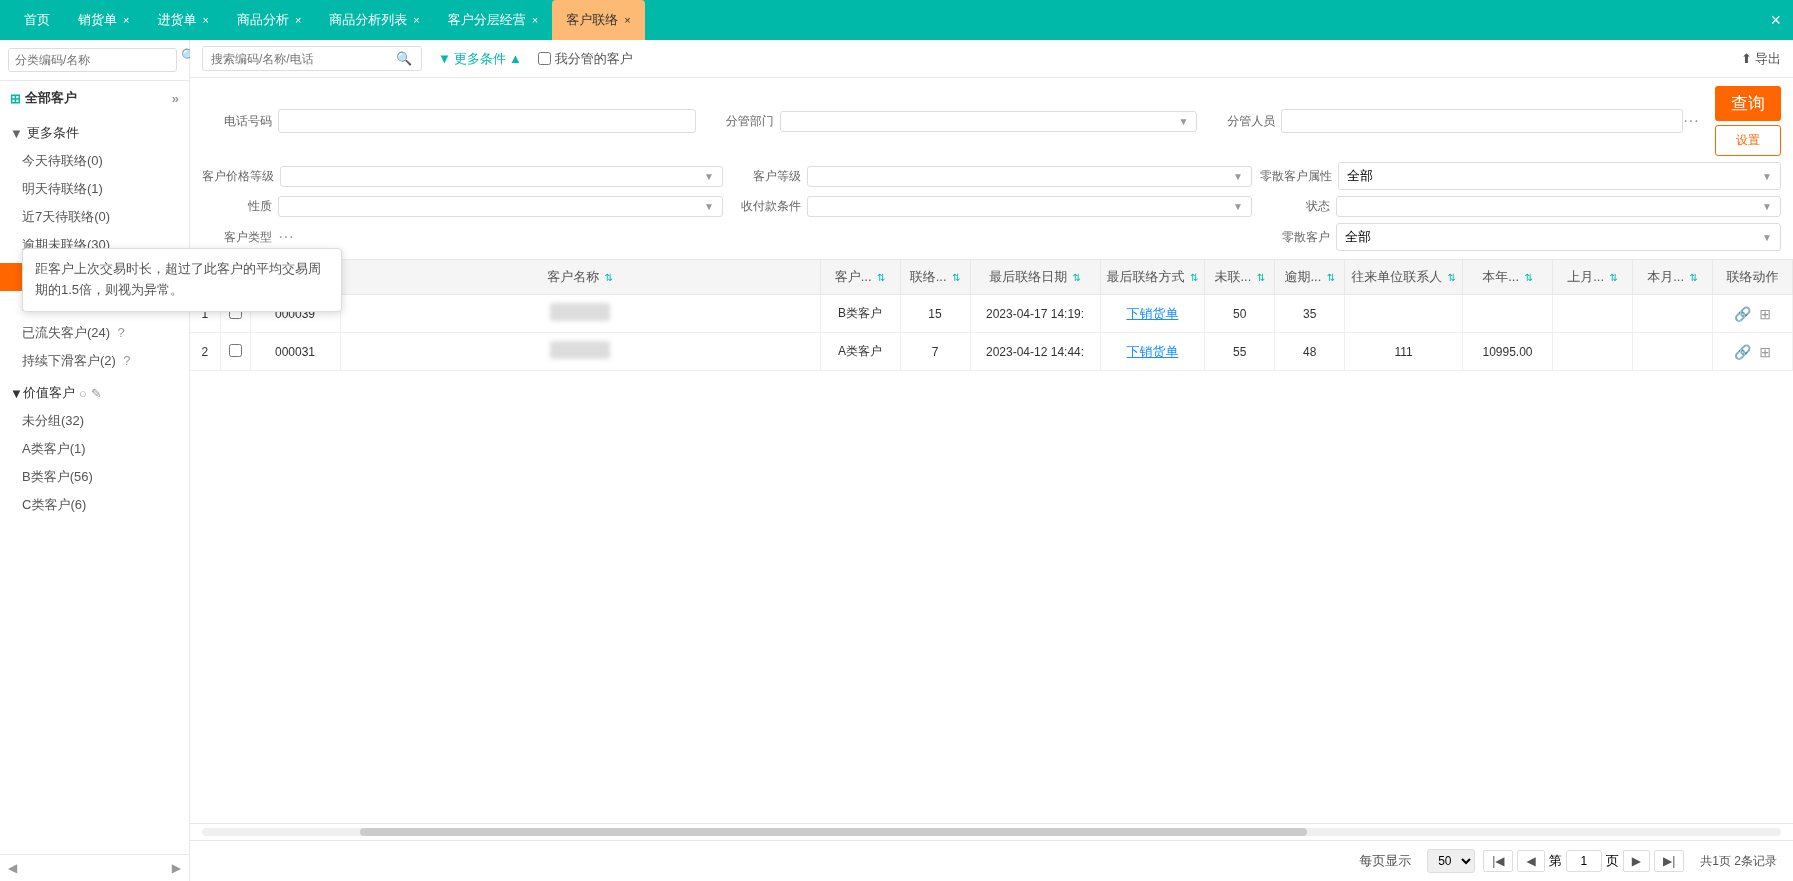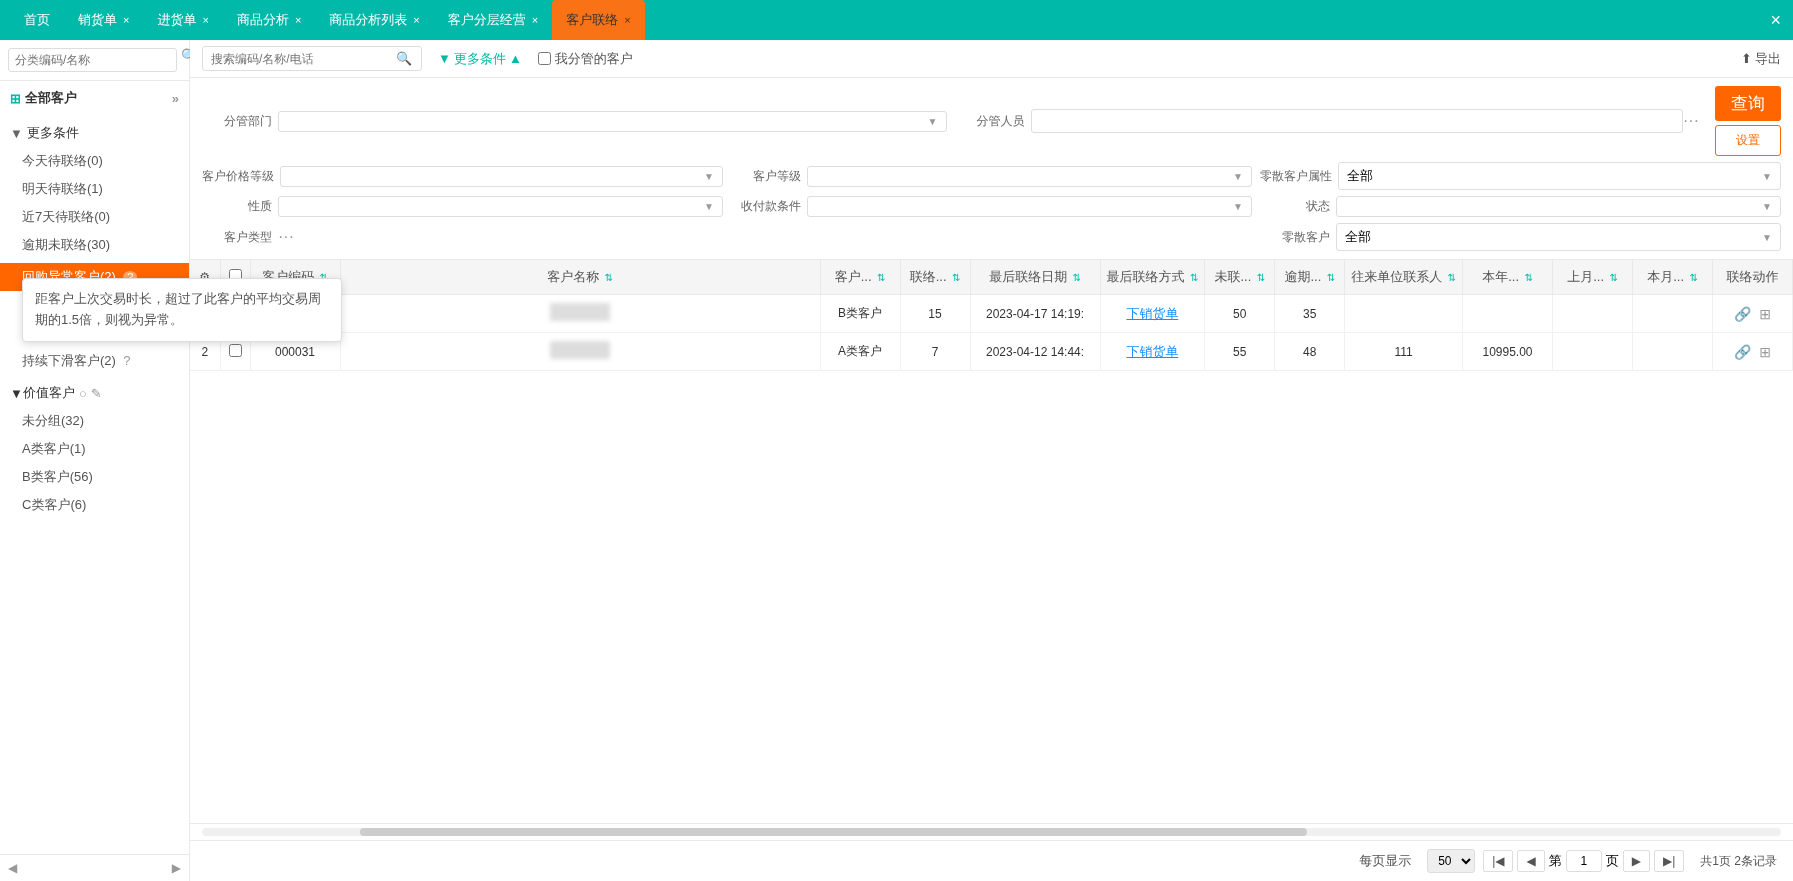--- a/index.html
+++ b/index.html
@@ -14,7 +14,7 @@
       padding: 0 14px; height: 40px; display: flex; align-items: center; cursor: pointer;
       color: white; font-size: 13px; white-space: nowrap;
     }
-    .top-nav .nav-item.active { background: #f97316; color: #333; border-radius: 4px 4px 0 0; }
+    .top-nav .nav-item.active { background: #fdba74; color: #333; border-radius: 4px 4px 0 0; }
     .top-nav .nav-item .close-x { margin-left: 6px; font-size: 11px; cursor: pointer; }
     .top-nav .close-btn {
       position: absolute; right: 12px; top: 50%; transform: translateY(-50%);

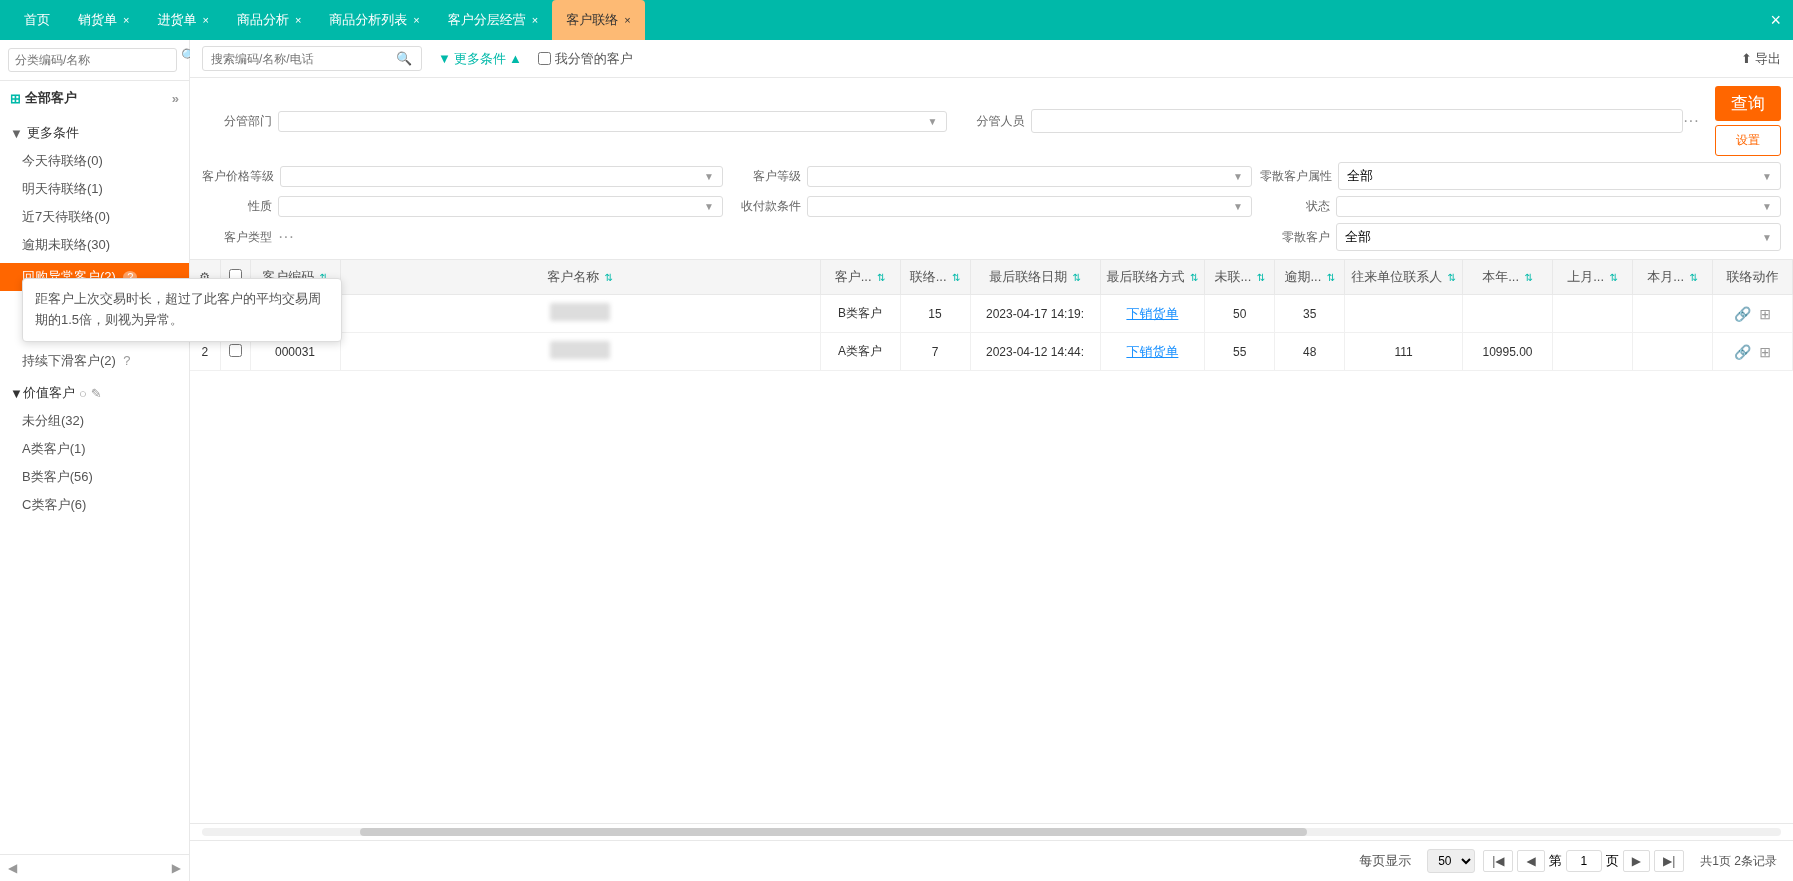--- a/index.html
+++ b/index.html
@@ -348,6 +348,10 @@
 
       <div class="filter-row">
         <div class="filter-field">
+          <label>电话号码</label>
+          <input class="filter-input" style="">
+        </div>
+        <div class="filter-field">
           <label>分管部门</label>
           <div class="filter-select">
             <span></span>

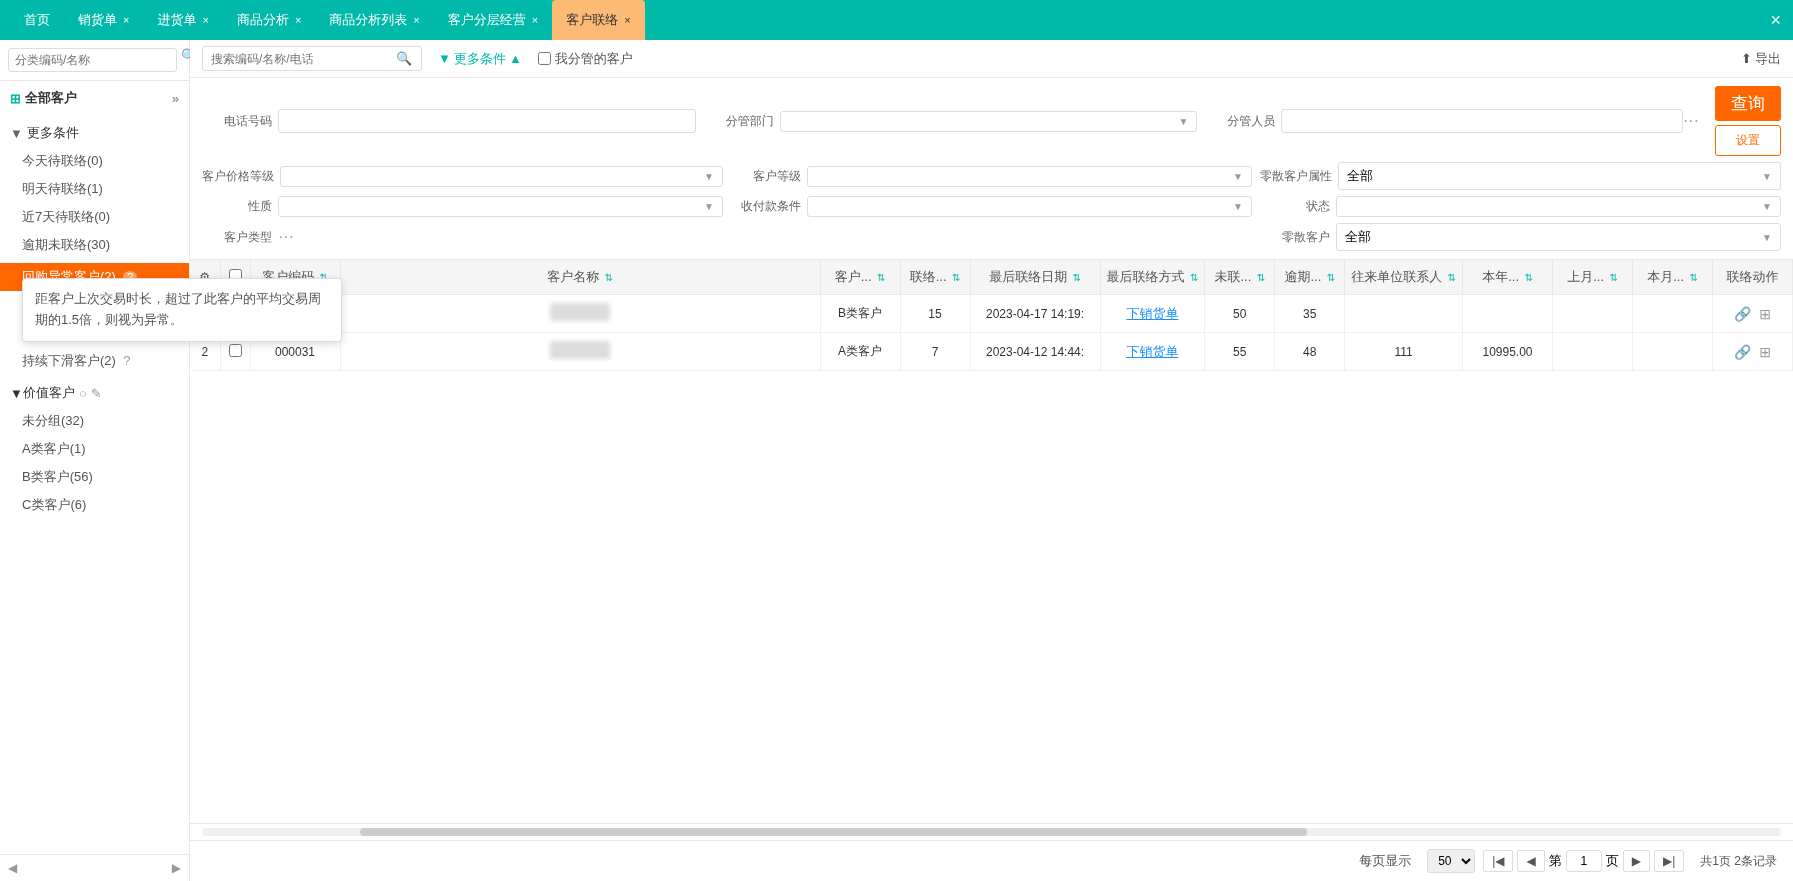--- a/index.html
+++ b/index.html
@@ -175,7 +175,7 @@
       position: absolute; background: white; border: 1px solid #ddd; border-radius: 4px;
       padding: 10px 12px; font-size: 12px; color: #555; z-index: 100;
       box-shadow: 0 2px 8px rgba(0,0,0,0.15);
-      left: 22px; top: 248px; max-width: 320px; line-height: 1.6; margin-top: 30px;
+      left: 22px; top: 248px; max-width: 320px; line-height: 1.6;
     }
 
     

